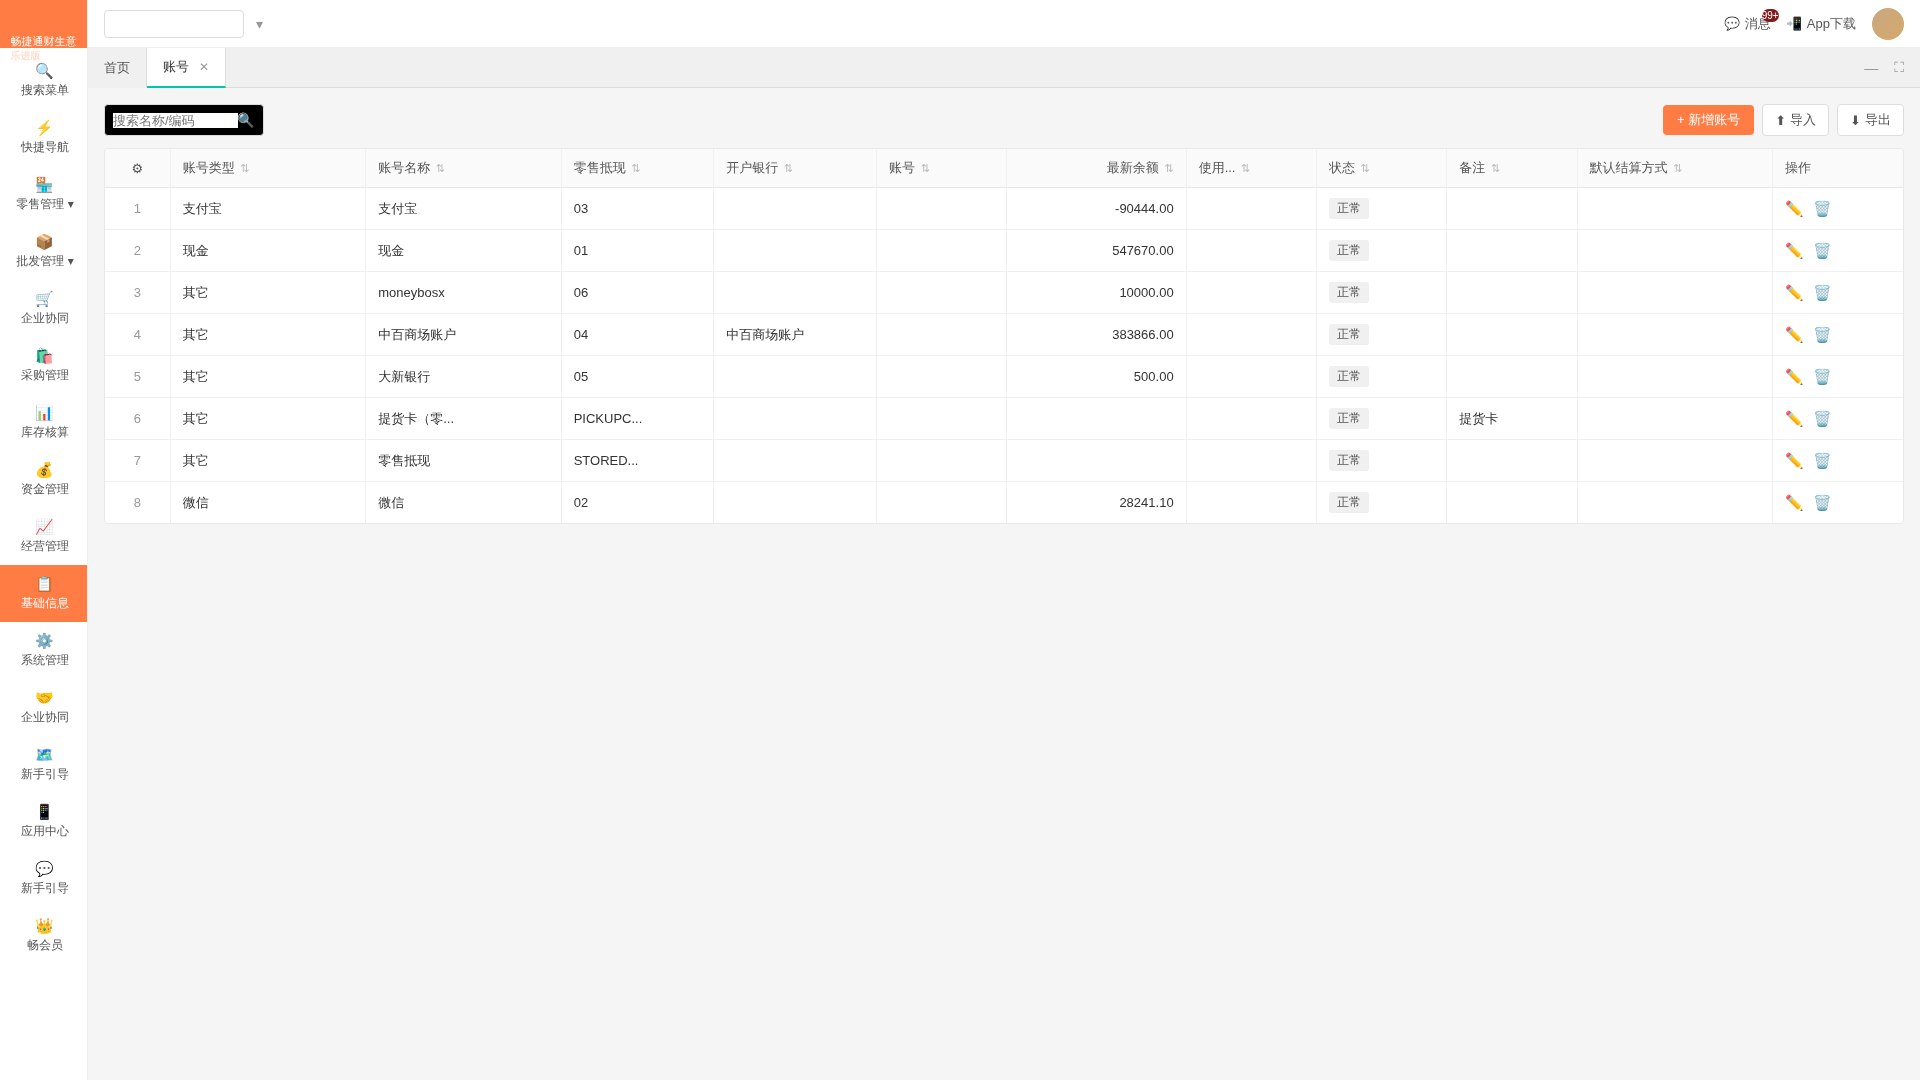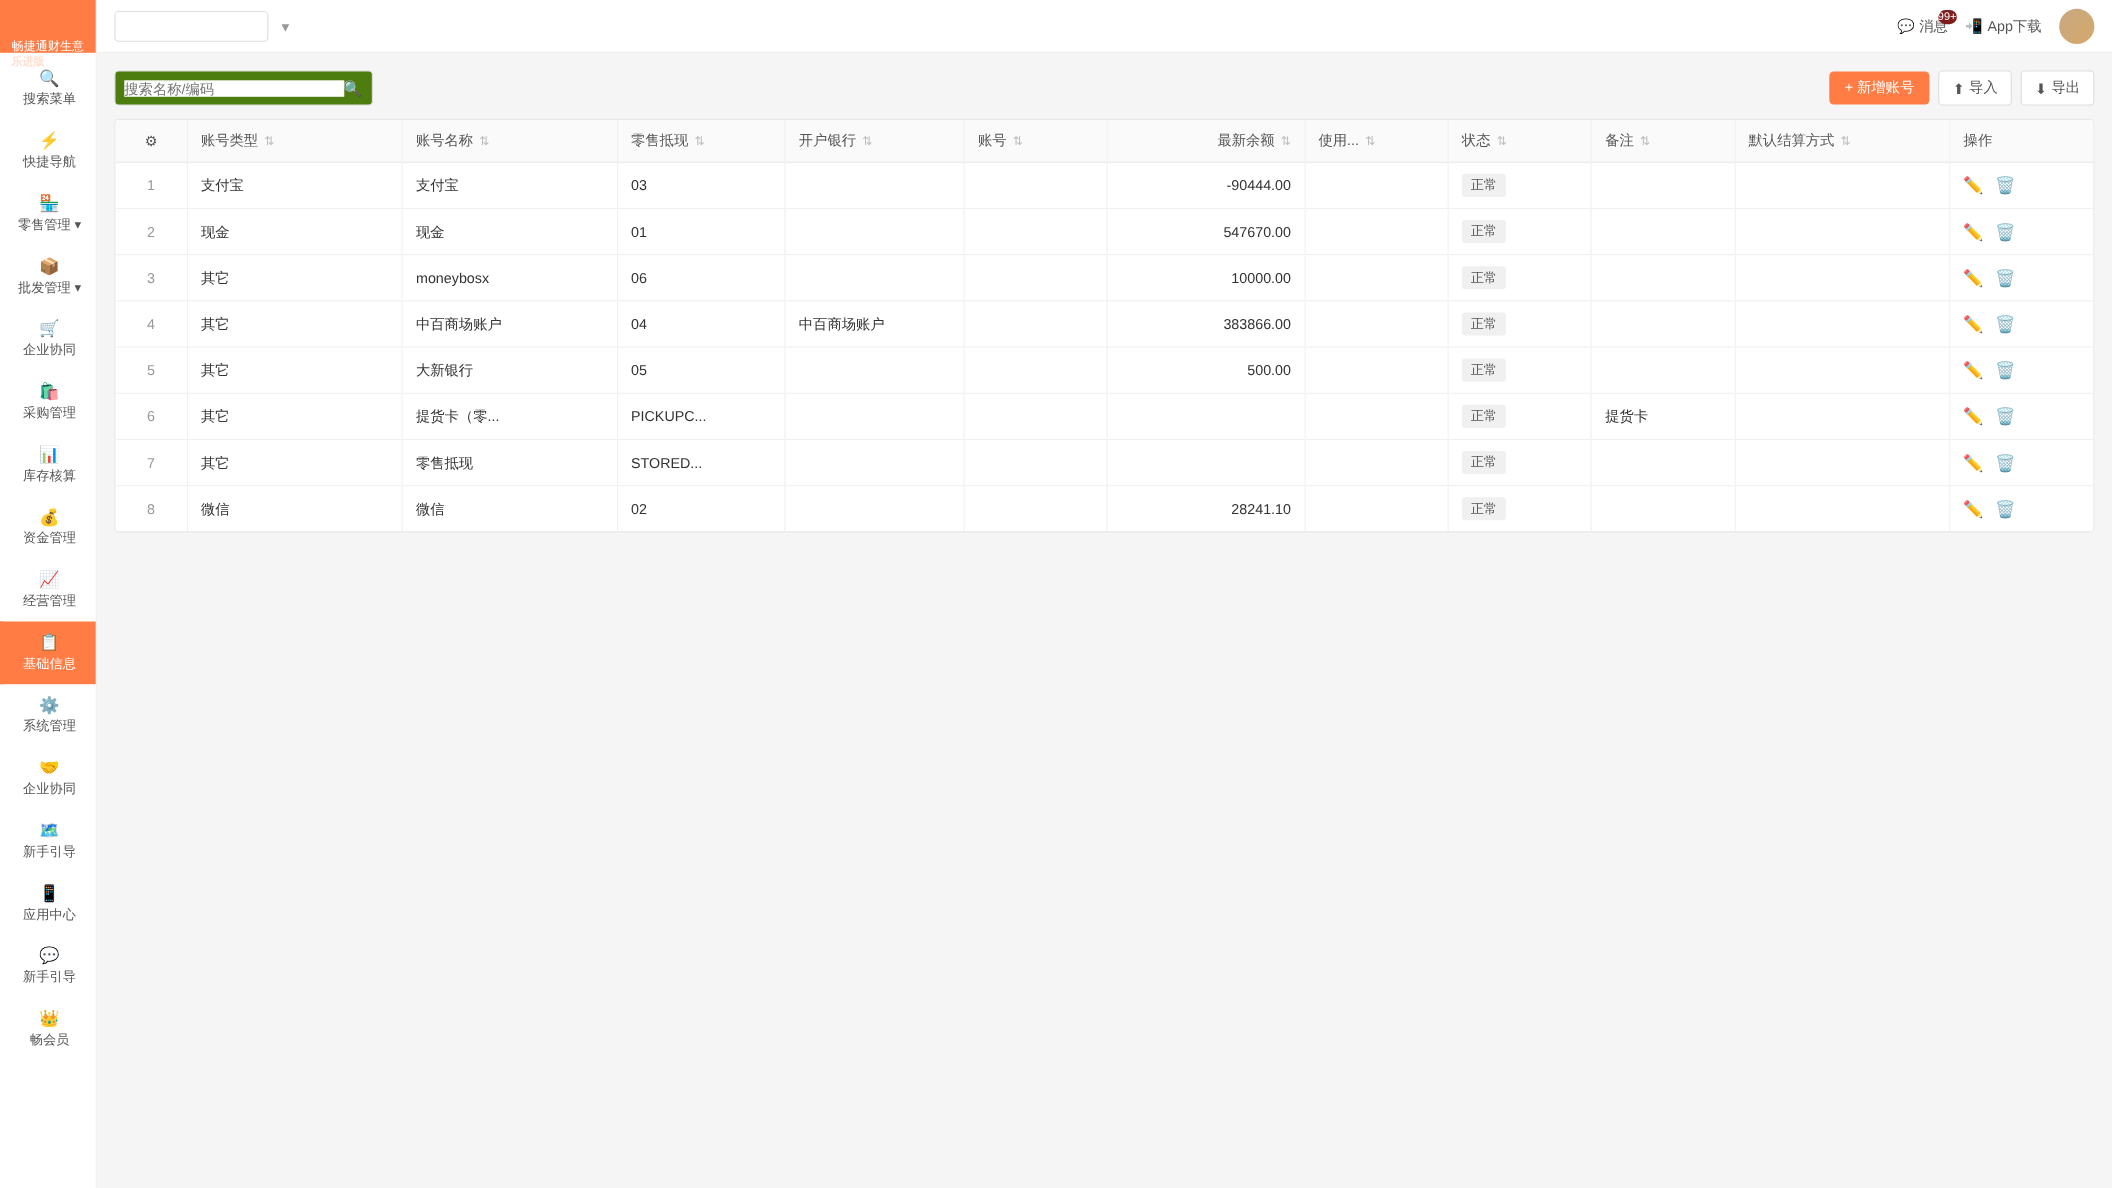--- a/index.html
+++ b/index.html
@@ -350,6 +350,19 @@
     </div>
   </div>
 
+  <div class="tab-bar">
+    <div class="tab-item">
+      <span>首页</span>
+    </div>
+    <div class="tab-item active">
+      <span>账号</span>
+      <span class="tab-close">✕</span>
+    </div>
+    <div class="tab-actions">
+      <span class="tab-action-btn">—</span>
+      <span class="tab-action-btn">⛶</span>
+    </div>
+  </div>
 
   <div class="content-area">
 

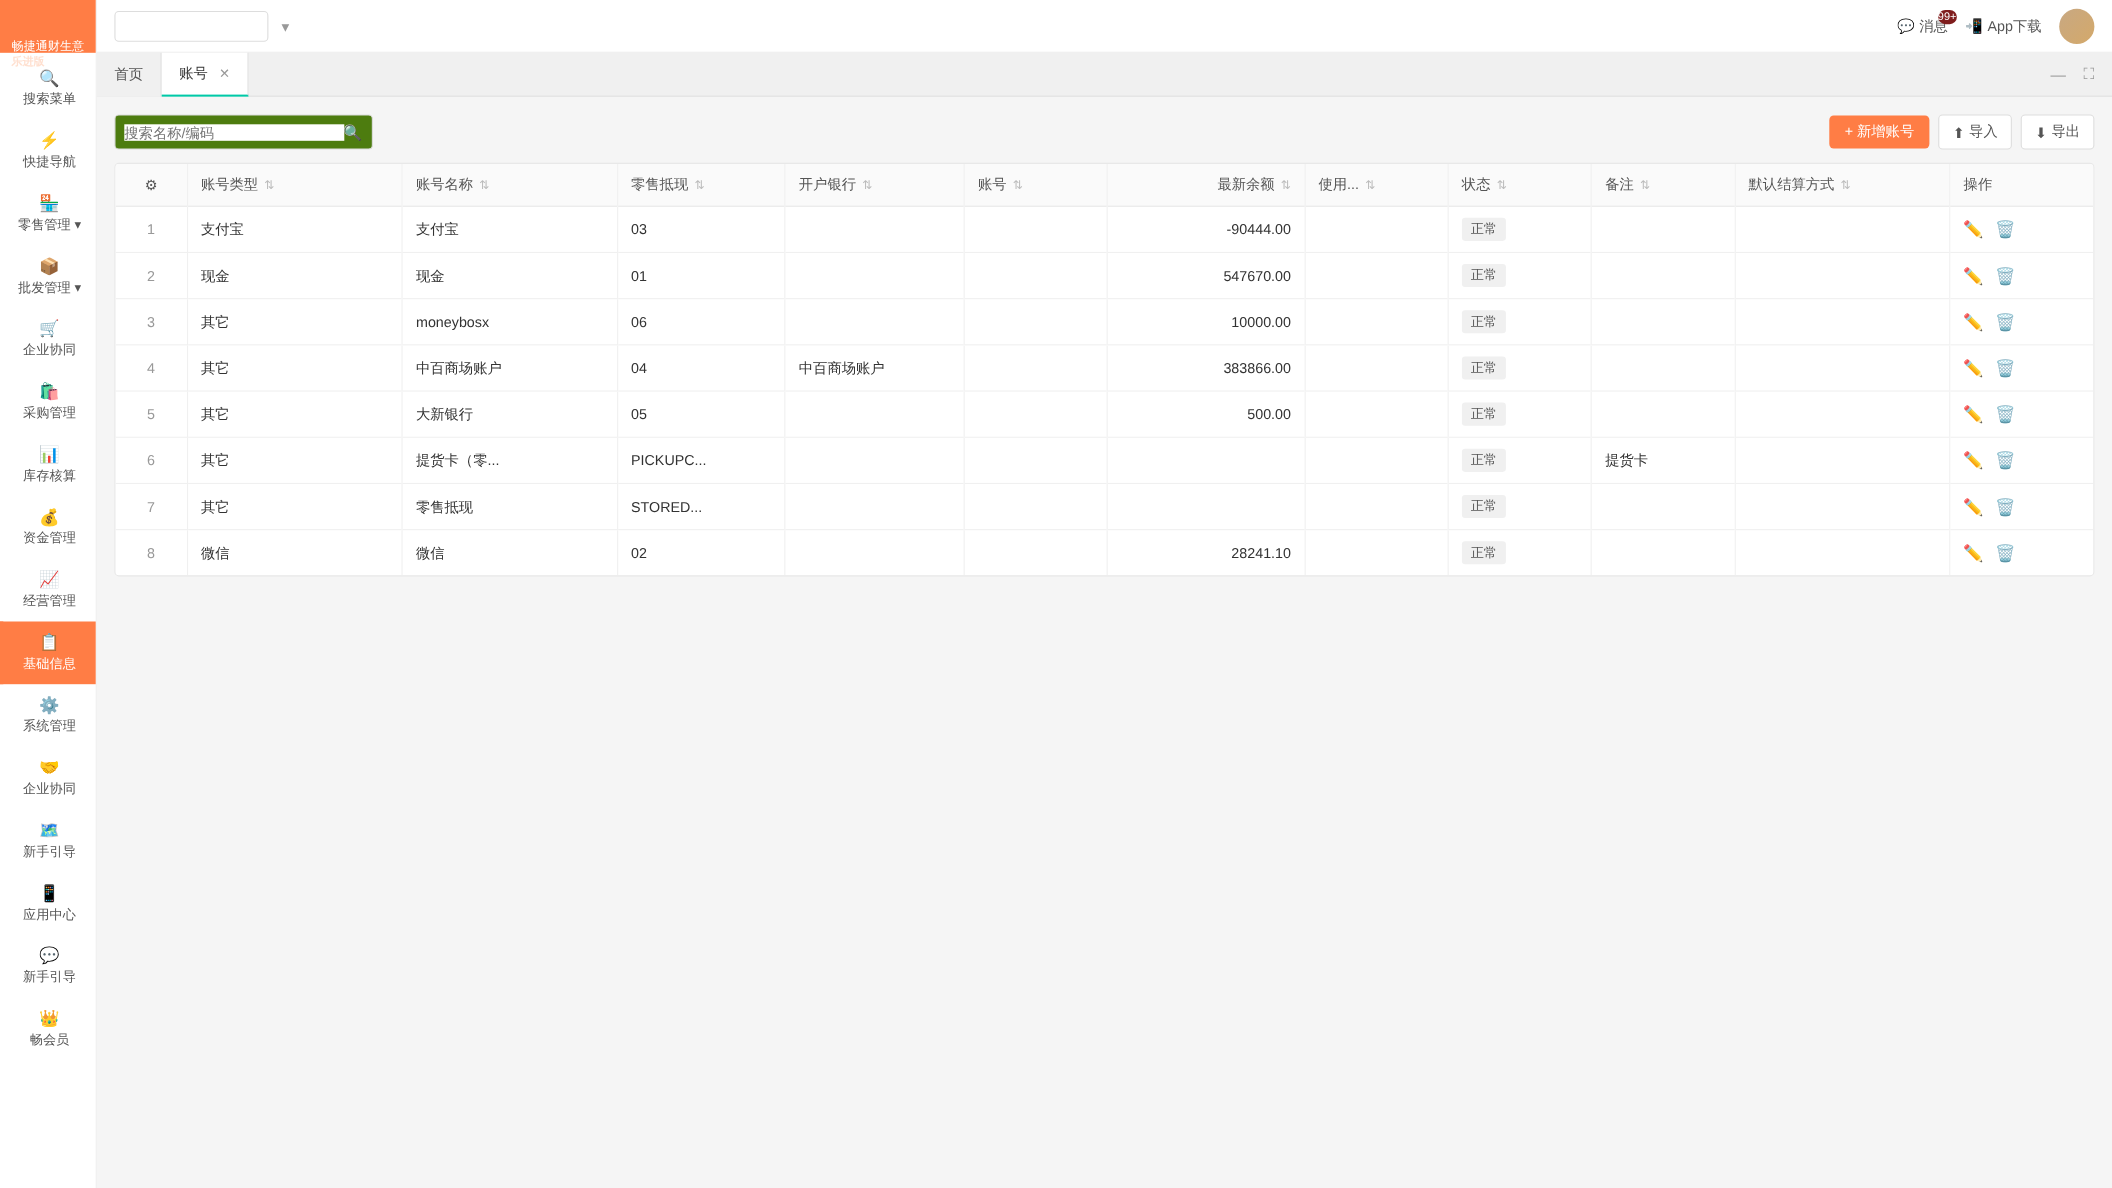--- a/index.html
+++ b/index.html
@@ -144,7 +144,7 @@
     .search-input-wrap {
       display: flex; align-items: center;
       border: 1px solid #ddd; border-radius: 4px;
-      background: #4d7c0f; padding: 0 8px; height: 32px; width: 235px;
+      background: #000000; padding: 0 8px; height: 32px; width: 160px;
     }
     .search-input {
       border: none; outline: none; font-size: 13px; color: #999; width: 100%;

